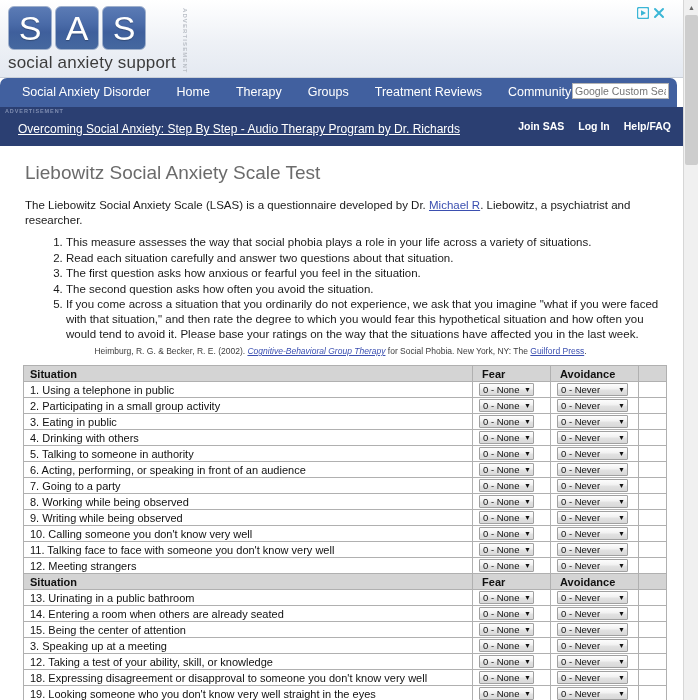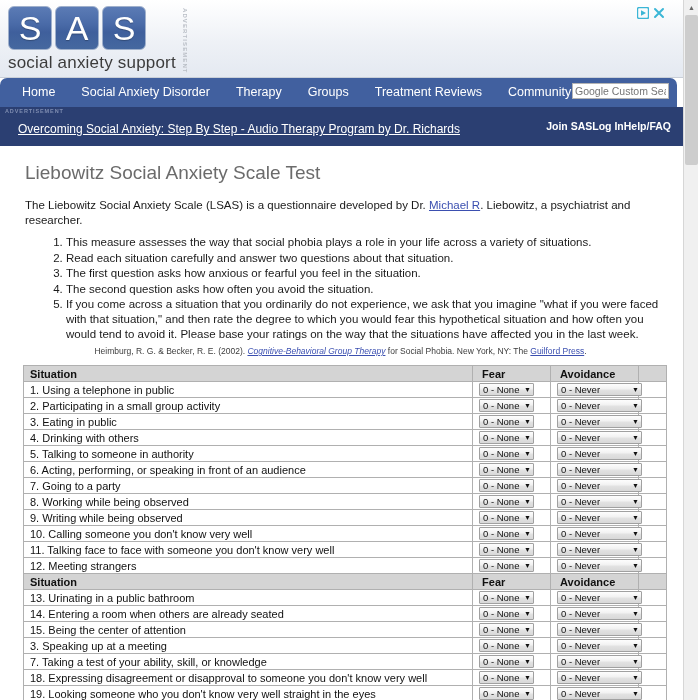--- a/index.html
+++ b/index.html
@@ -283,8 +283,8 @@
     </div>
 
     <div class="navbar">
+      <a class="nav-item" href="#">Social Anxiety Disorder</a>
       <a class="nav-item" href="#">Home</a>
-      <a class="nav-item" href="#">Social Anxiety Disorder</a>
       <a class="nav-item" href="#">Therapy</a>
       <a class="nav-item" href="#">Groups</a>
       <a class="nav-item" href="#">Treatment Reviews</a>

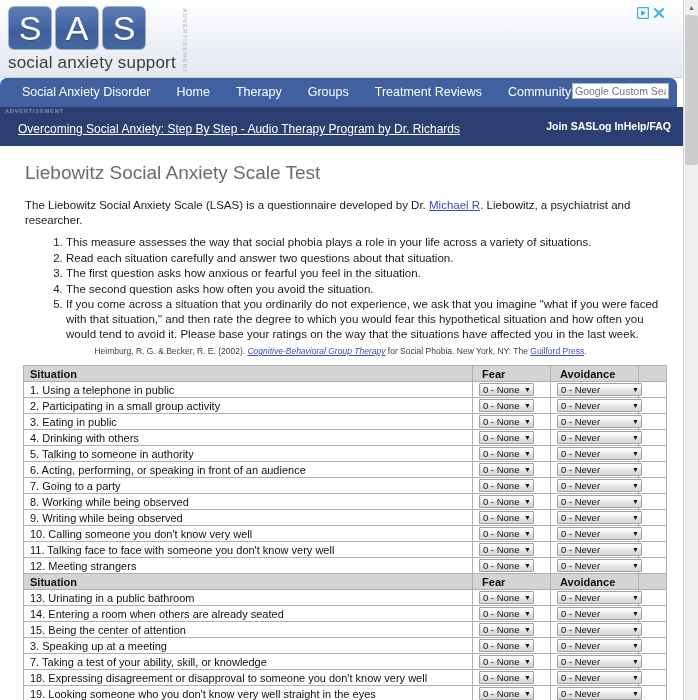--- a/index.html
+++ b/index.html
@@ -134,6 +134,7 @@
     height: 29px;
     display: flex;
     align-items: center;
+    gap: 14px;
     margin-top: 4px;
   }
   .subbar-right a {

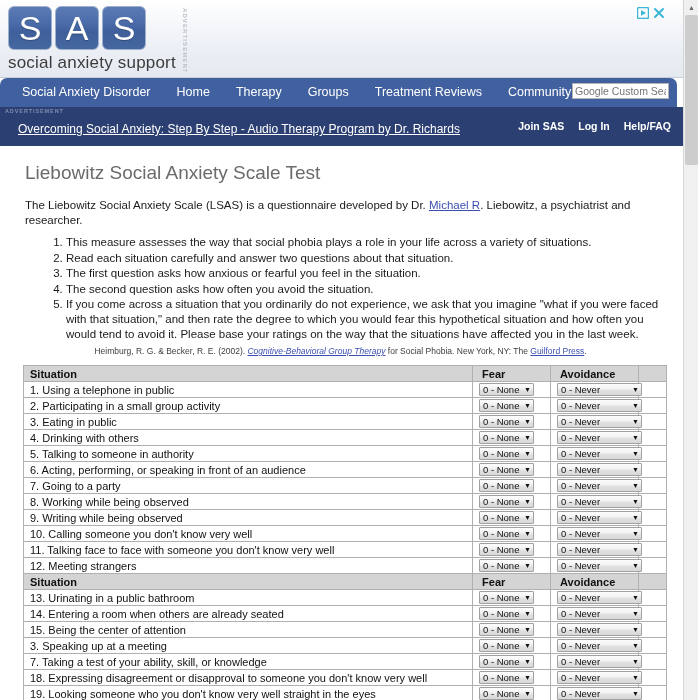--- a/index.html
+++ b/index.html
@@ -223,7 +223,7 @@
     line-height: 11px;
     font-family: "Liberation Sans", sans-serif;
   }
-  .fake-select.wide { width: 85px; }
+  .fake-select.wide { width: 71px; }
   .fake-select .caret { font-size: 7px; color: #111; margin-left: 2px; }
 
   

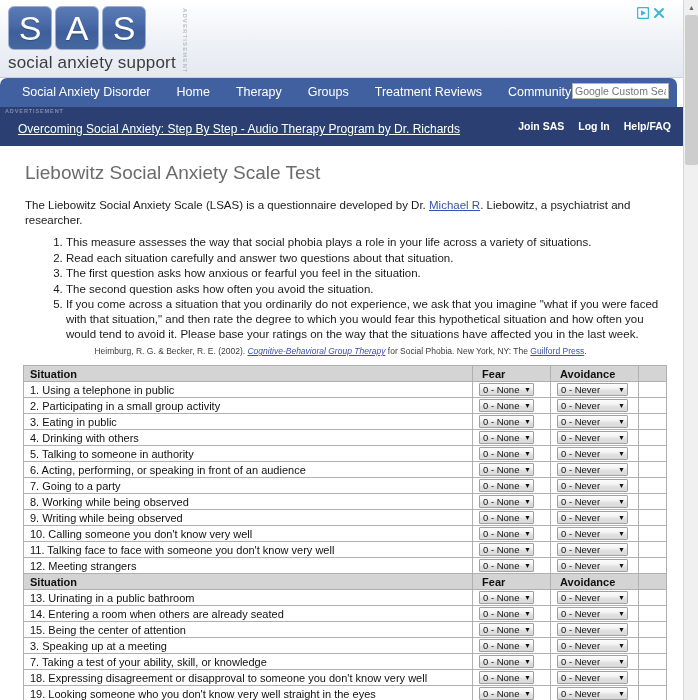--- a/index.html
+++ b/index.html
@@ -531,7 +531,7 @@
               <td></td>
             </tr>
             <tr>
-              <td>7. Taking a test of your ability, skill, or knowledge</td>
+              <td>12. Taking a test of your ability, skill, or knowledge</td>
               <td class="sel-cell"><span class="fake-select">
                   <span>0 - None</span>
                   <span class="caret">▼</span>

